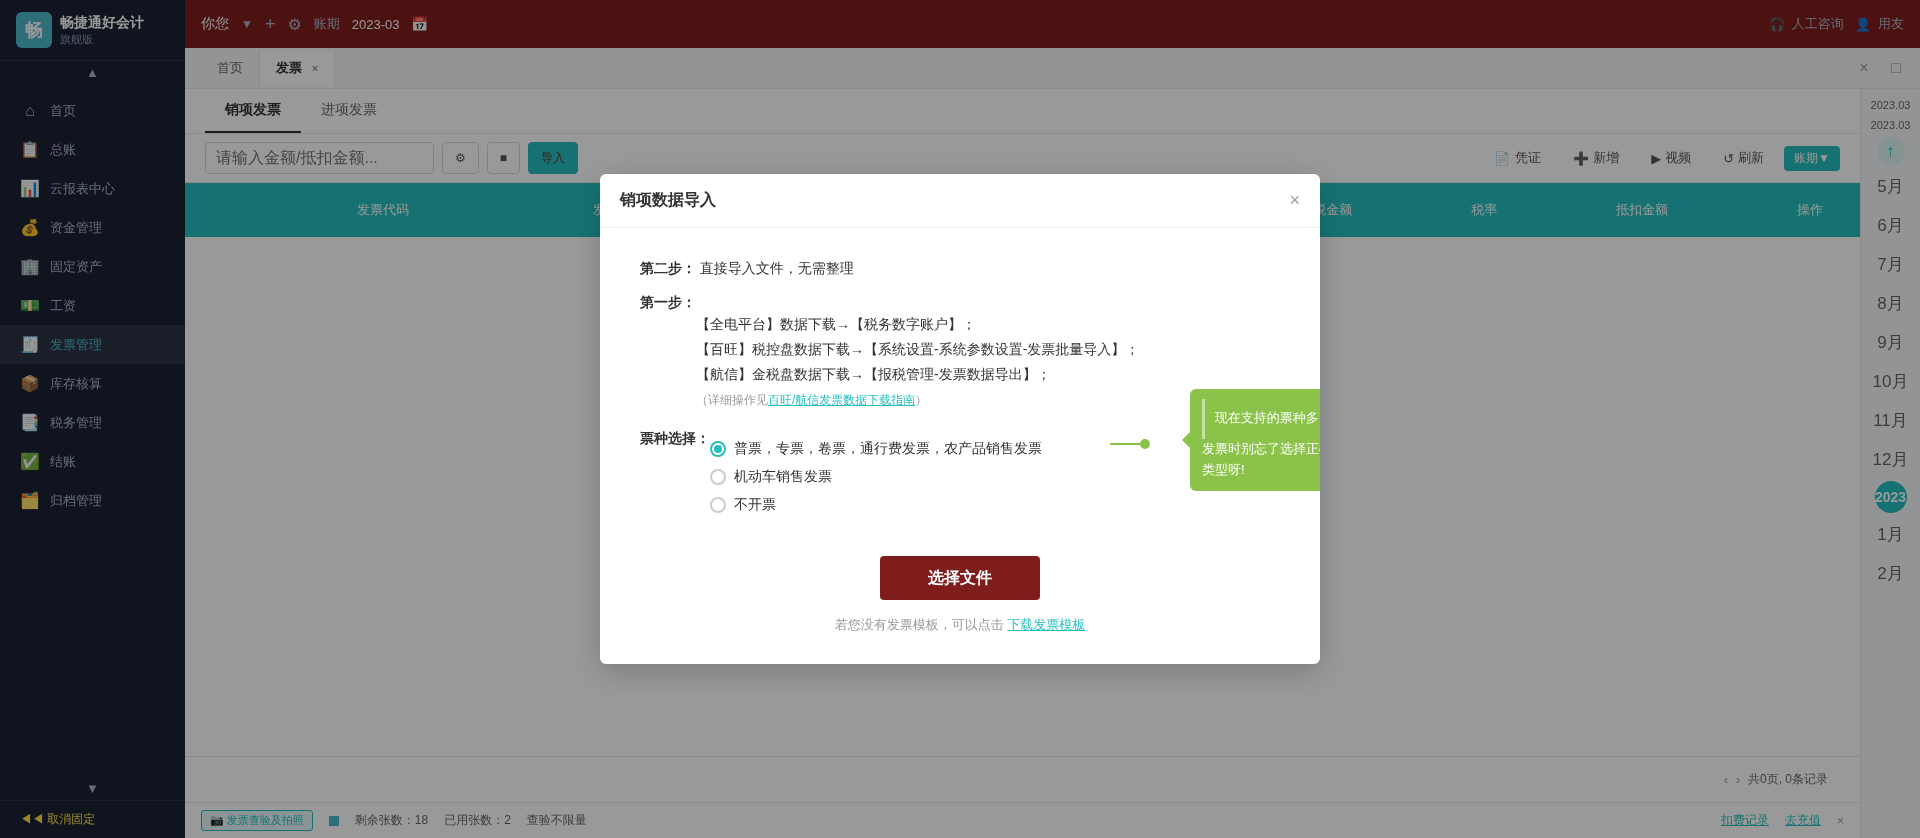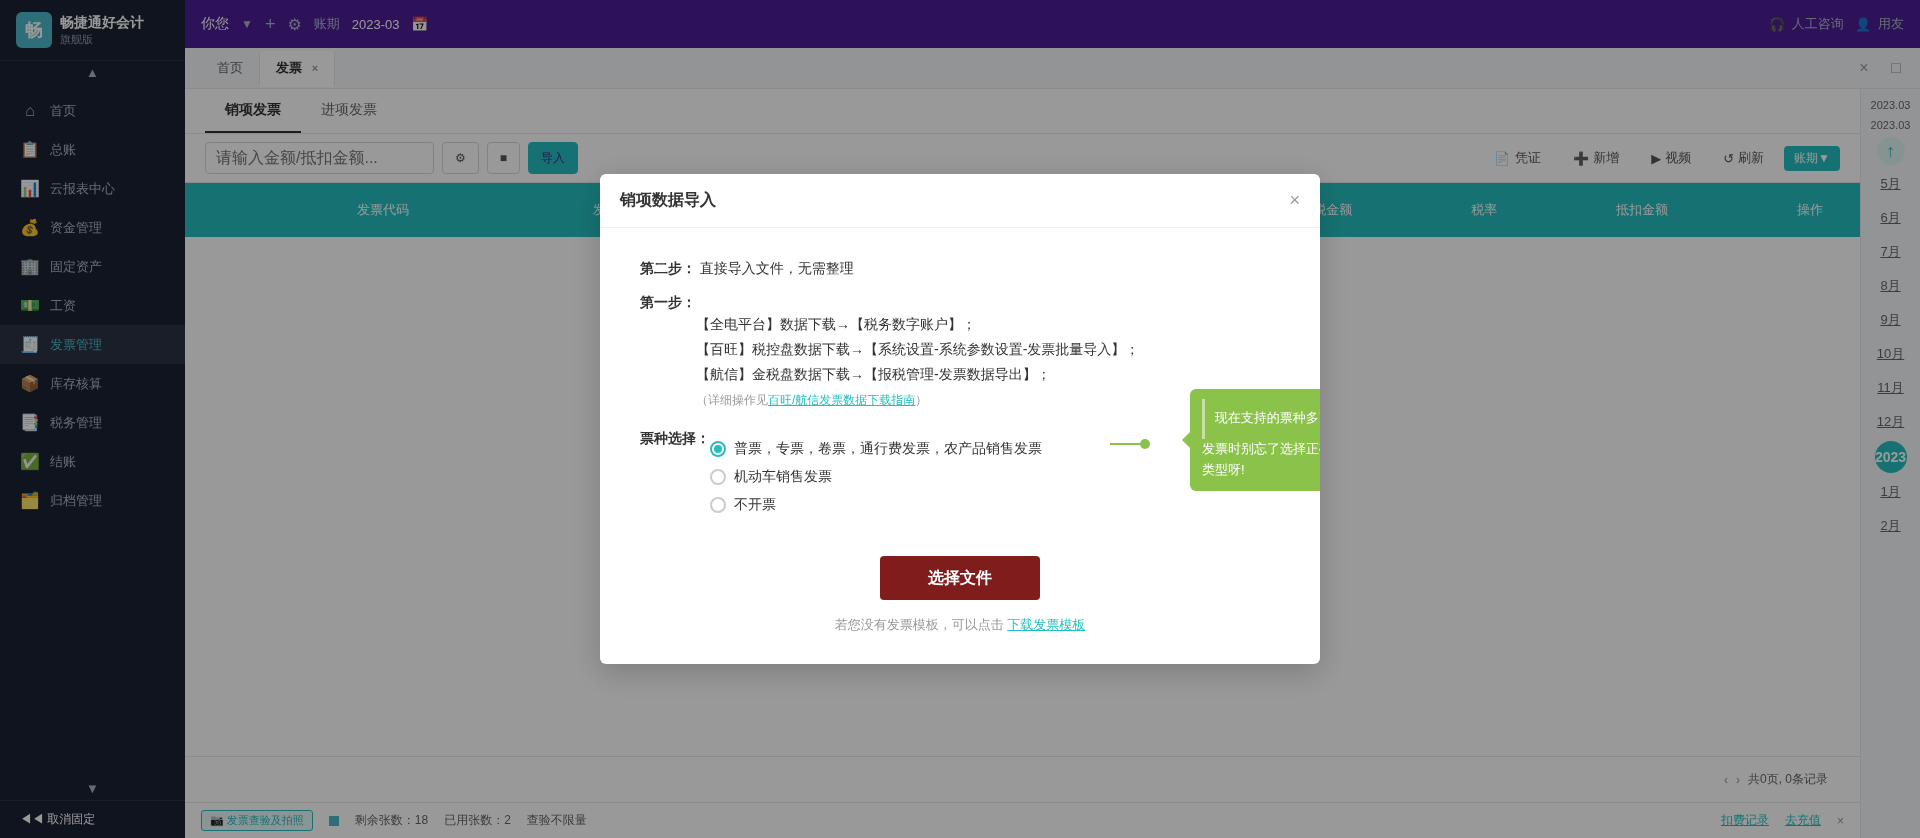--- a/index.html
+++ b/index.html
@@ -27,7 +27,7 @@
     .main-area { flex: 1; display: flex; flex-direction: column; height: 100%; overflow: hidden; }
 
     
-    .topbar { height: 48px; background: #4c1d95; display: flex; align-items: center; padding: 0 16px; gap: 12px; flex-shrink: 0; }
+    .topbar { height: 48px; background: #7f1d1d; display: flex; align-items: center; padding: 0 16px; gap: 12px; flex-shrink: 0; }
     .topbar-company { color: white; font-size: 14px; }
     .topbar-dropdown { color: #aab5c5; cursor: pointer; font-size: 12px; }
     .topbar-add { color: #aab5c5; cursor: pointer; font-size: 18px; }

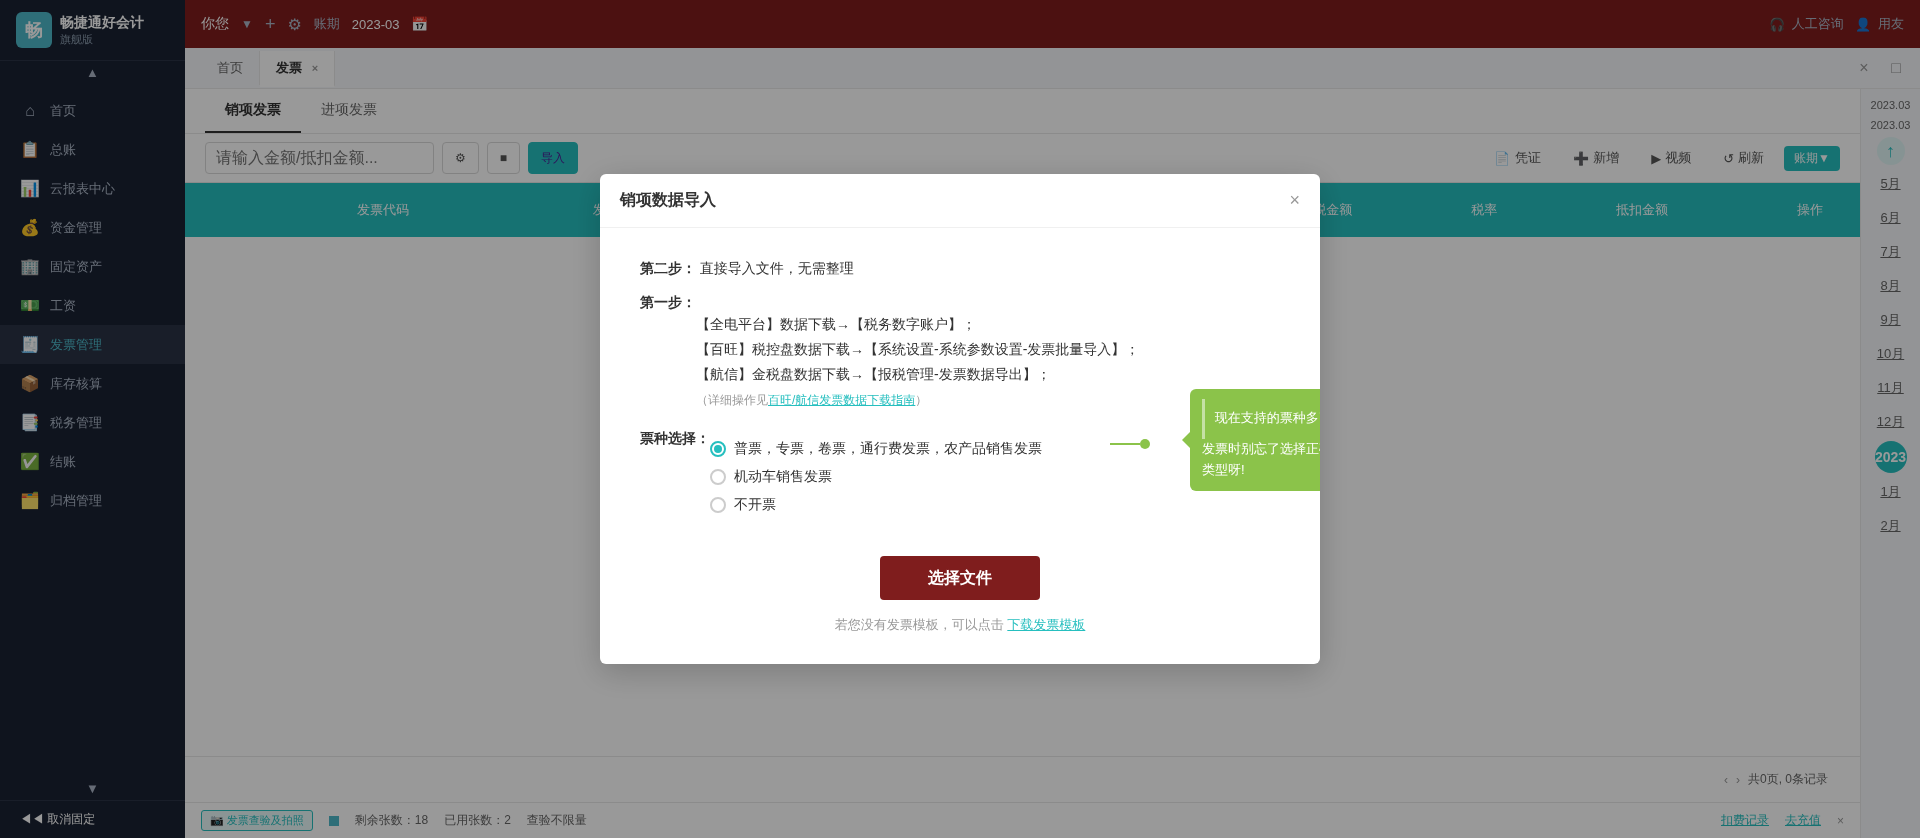--- a/index.html
+++ b/index.html
@@ -53,7 +53,7 @@
     .toolbar { display: flex; align-items: center; padding: 8px 20px; gap: 8px; background: white; border-bottom: 1px solid #e8e8e8; flex-shrink: 0; }
     .toolbar-search { flex: 0 0 200px; height: 32px; border: 1px solid #d9d9d9; border-radius: 4px; padding: 0 10px; font-size: 16px; color: #999; background: white; }
     .toolbar-btn { height: 32px; padding: 0 12px; border: 1px solid #d9d9d9; background: white; border-radius: 4px; cursor: pointer; font-size: 12px; color: #555; display: flex; align-items: center; gap: 4px; }
-    .toolbar-btn.teal { background: #26bfbf; border-color: #26bfbf; color: #4c1d95; }
+    .toolbar-btn.teal { background: #26bfbf; border-color: #26bfbf; color: #7f1d1d; }
     .toolbar-spacer { flex: 1; }
     .toolbar-action { height: 32px; padding: 0 12px; border: none; background: none; cursor: pointer; font-size: 13px; color: #555; display: flex; align-items: center; gap: 4px; }
 

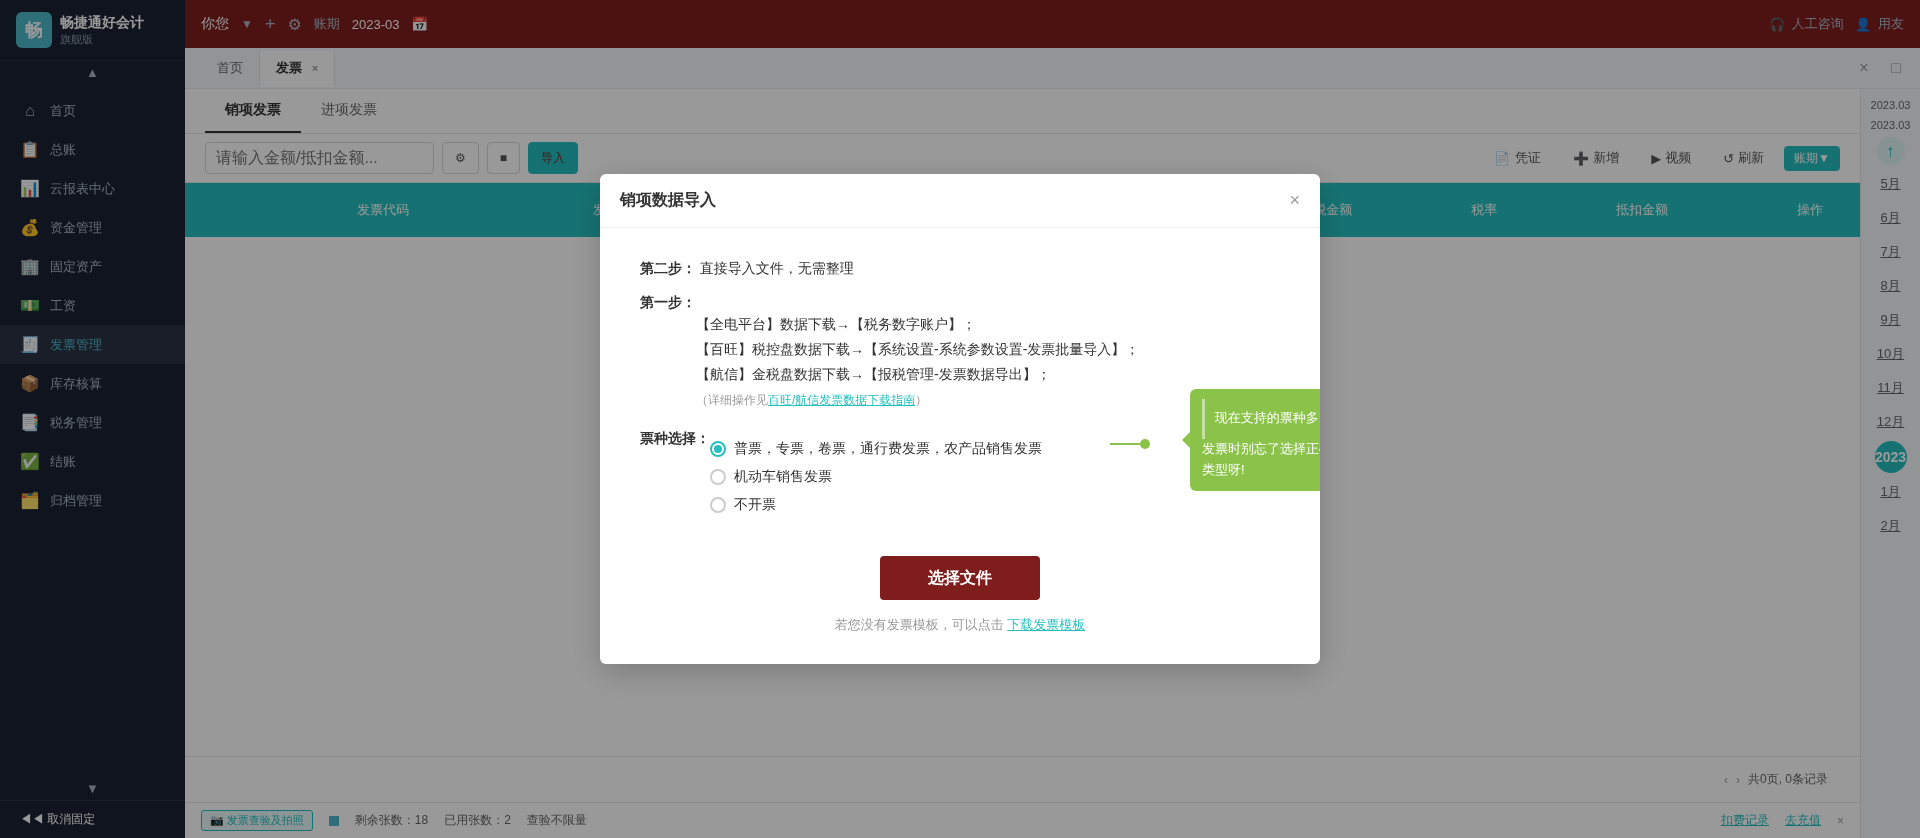--- a/index.html
+++ b/index.html
@@ -64,7 +64,7 @@
 
     
     .right-panel { width: 60px; background: #f5f7fa; border-left: 1px solid #e8e8e8; display: flex; flex-direction: column; align-items: center; padding: 8px 0; gap: 4px; flex-shrink: 0; }
-    .right-panel-item { font-size: 13px; color: #666; writing-mode: horizontal-tb; padding: 6px 4px; cursor: pointer; text-align: center; text-decoration: underline; }
+    .right-panel-item { font-size: 17px; color: #666; writing-mode: horizontal-tb; padding: 6px 4px; cursor: pointer; text-align: center; }
     .right-panel-up { color: #26bfbf; font-size: 18px; cursor: pointer; background: #e0f5f5; border-radius: 50%; width: 28px; height: 28px; display: flex; align-items: center; justify-content: center; }
 
     

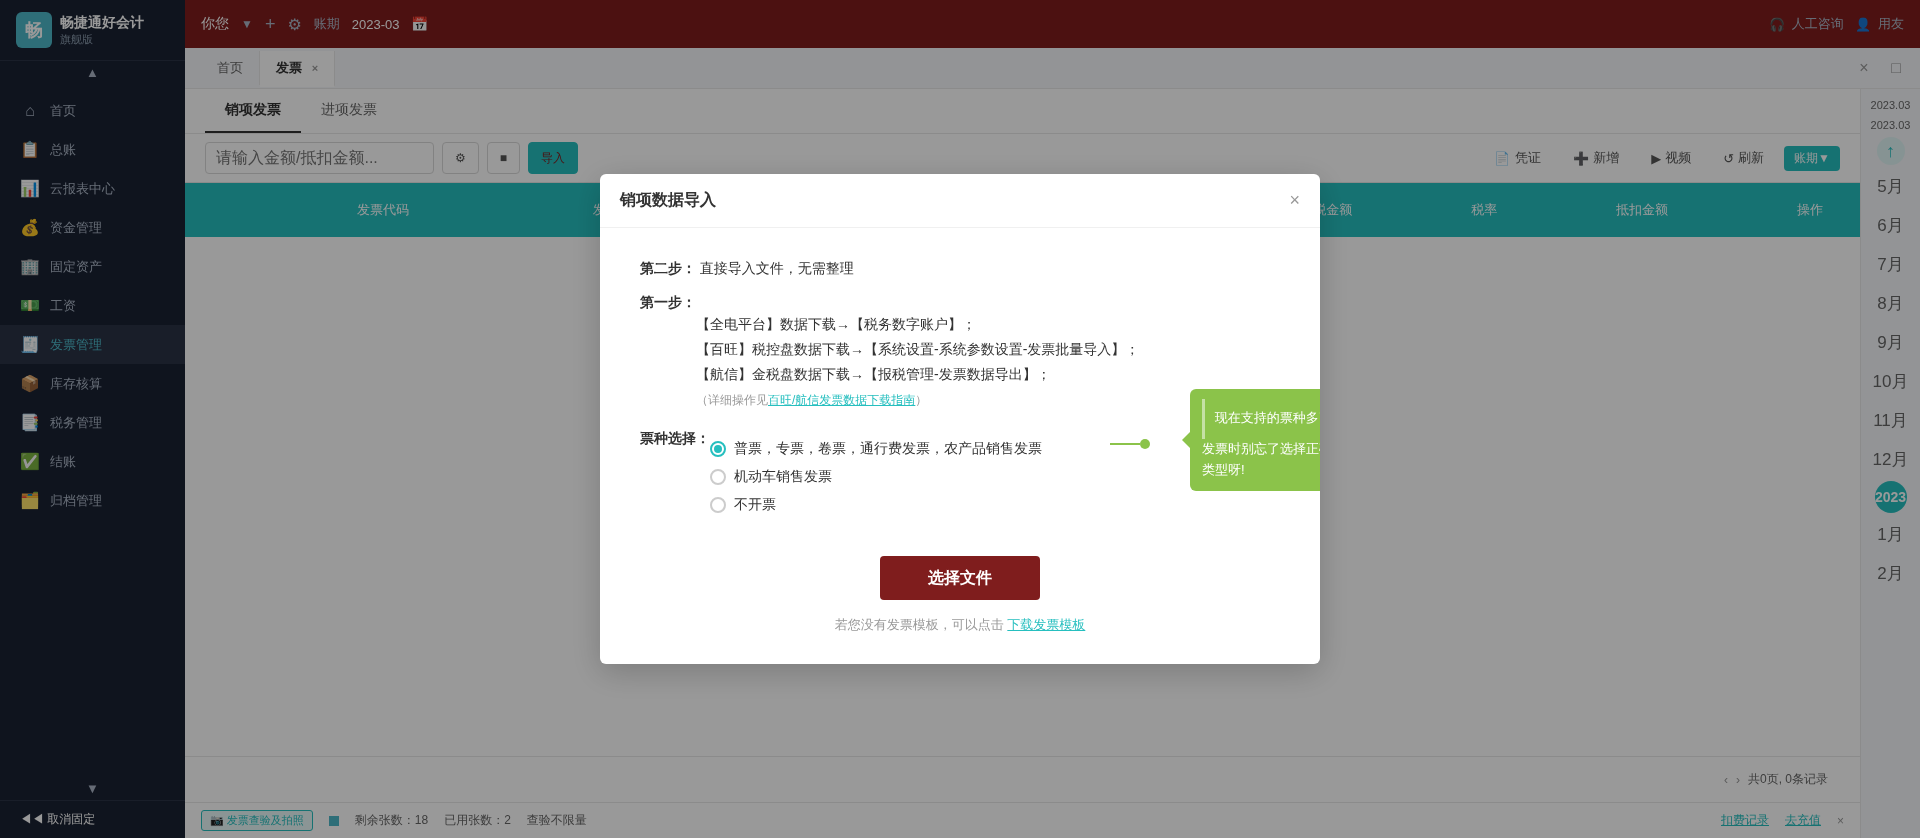--- a/index.html
+++ b/index.html
@@ -20,7 +20,7 @@
     .sidebar-item { display: flex; align-items: center; gap: 10px; padding: 10px 20px; color: #aab5c5; cursor: pointer; transition: background 0.2s; font-size: 13px; }
     .sidebar-item.active { background: #2a3345; color: #4db8c8; }
     .sidebar-item-icon { font-size: 16px; width: 20px; text-align: center; }
-    .sidebar-footer { padding: 10px 20px; color: #ffffff; font-size: 12px; cursor: pointer; border-top: 1px solid #2a3345; }
+    .sidebar-footer { padding: 10px 20px; color: #fde047; font-size: 12px; cursor: pointer; border-top: 1px solid #2a3345; }
     .sidebar-scroll-btn { text-align: center; padding: 4px; color: #aab5c5; cursor: pointer; }
 
     

